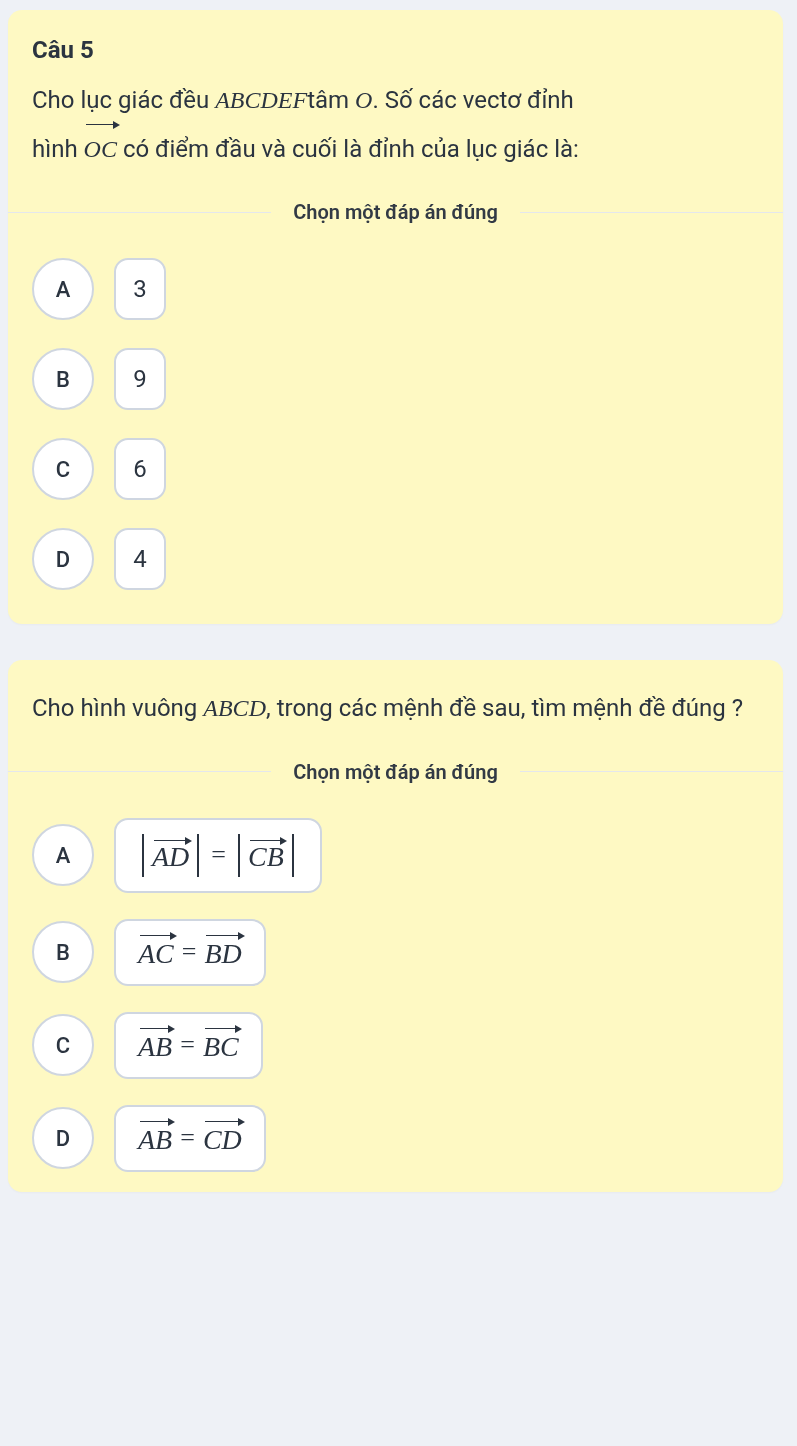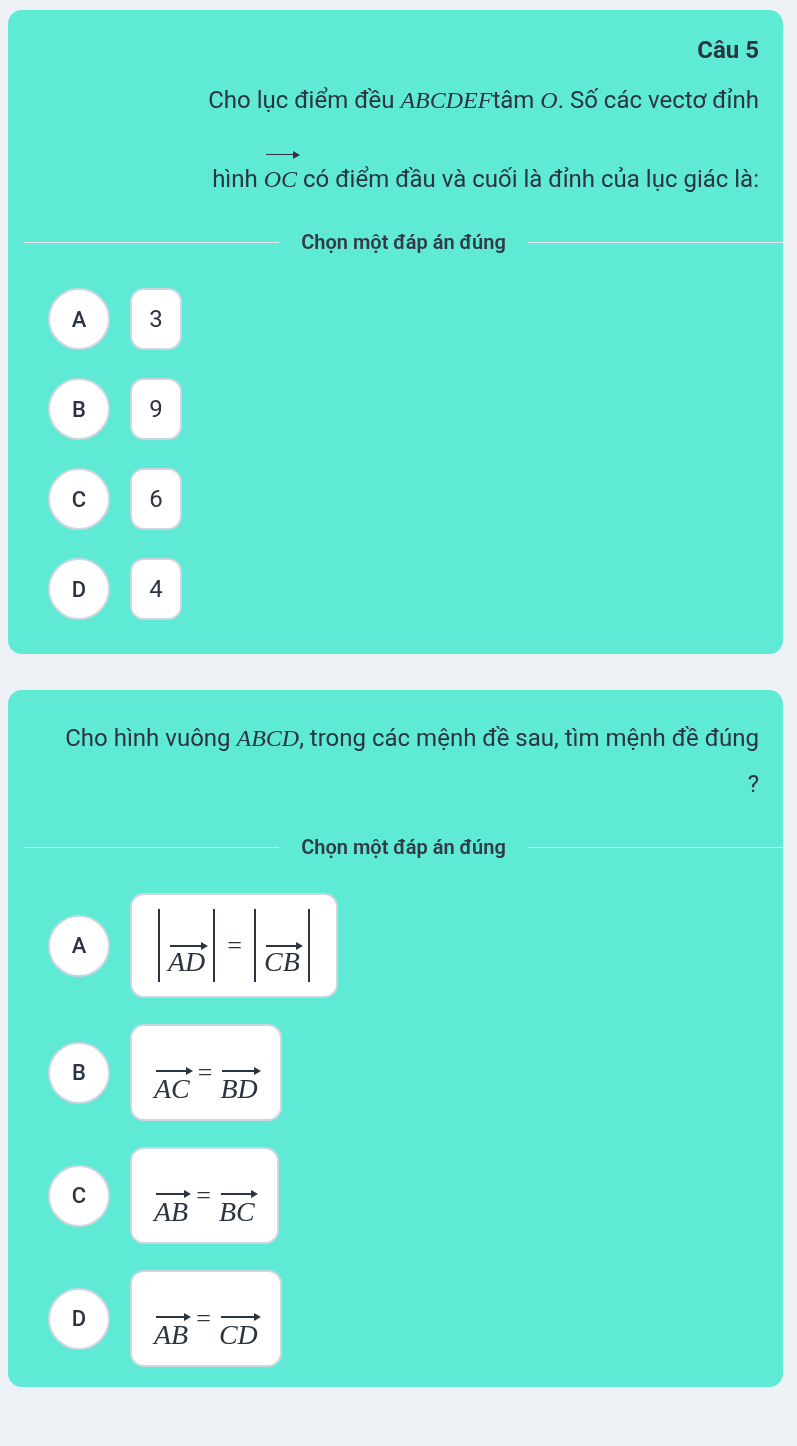--- a/index.html
+++ b/index.html
@@ -15,12 +15,11 @@
     padding: 10px 14px 30px 8px;
   }
   .card {
-    background: #5eead4;
+    background: #fef9c3;
     border-radius: 14px;
-    padding: 26px 24px 34px 40px;
+    padding: 26px 24px 34px 24px;
     margin-bottom: 36px;
     box-shadow: 0 1px 2px rgba(0,0,0,0.03);
-    text-align: right;
   }
   .q-title {
     font-size: 24px;

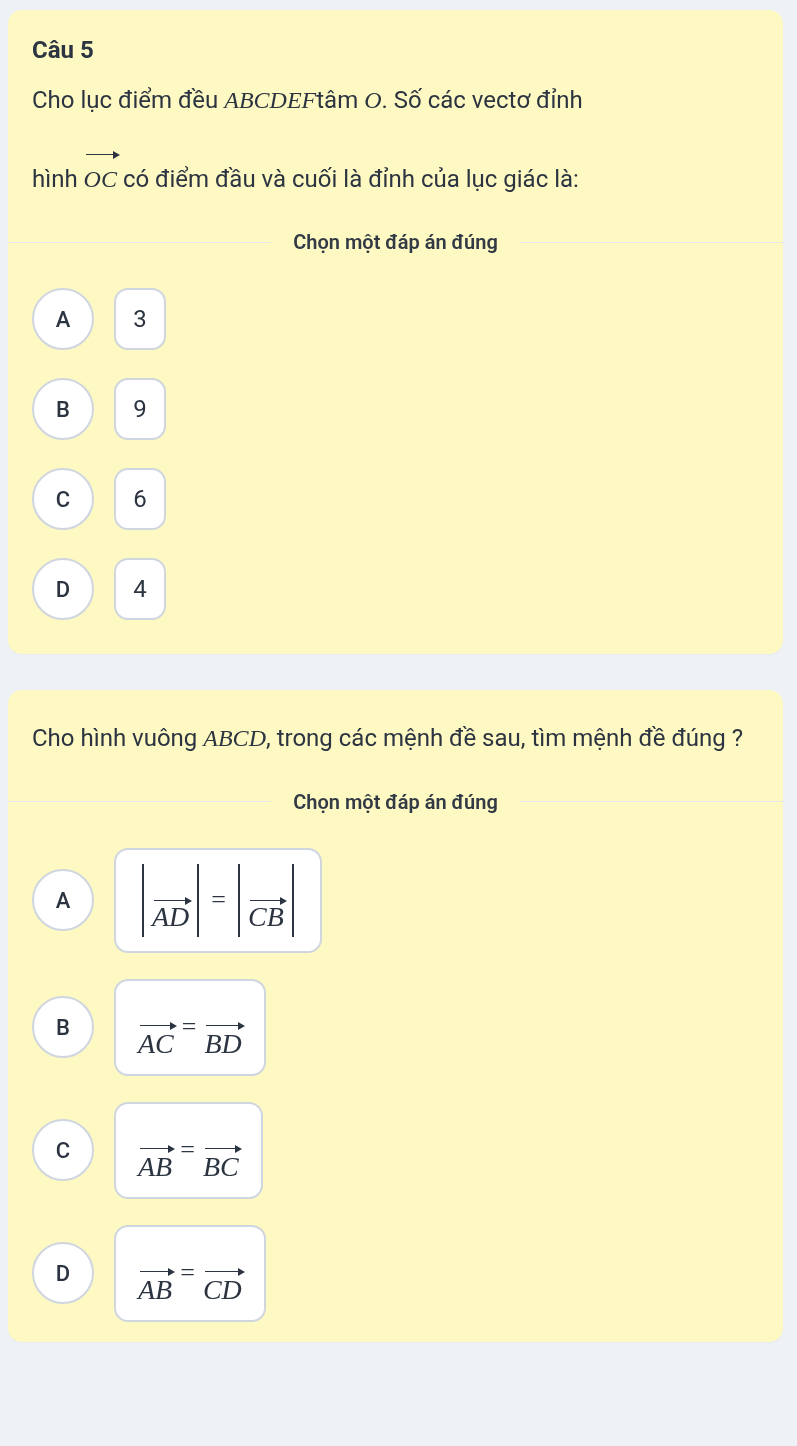--- a/index.html
+++ b/index.html
@@ -140,7 +140,7 @@
     <div class="q-title">Câu 5</div>
 
     <div class="q-body">
-      <span>Cho lục điểm đều </span><span class="math-i">ABCDEF</span><span>tâm </span><span class="math-i">O</span><span>. Số các vectơ đỉnh</span>
+      <span>Cho lục giác đều </span><span class="math-i">ABCDEF</span><span>tâm </span><span class="math-i">O</span><span>. Số các vectơ đỉnh</span>
       <br>
       <span>hình </span><span class="vec math-i"><span>O</span><span>C</span></span><span>  có điểm đầu và cuối là đỉnh của lục giác là:</span>
     </div>

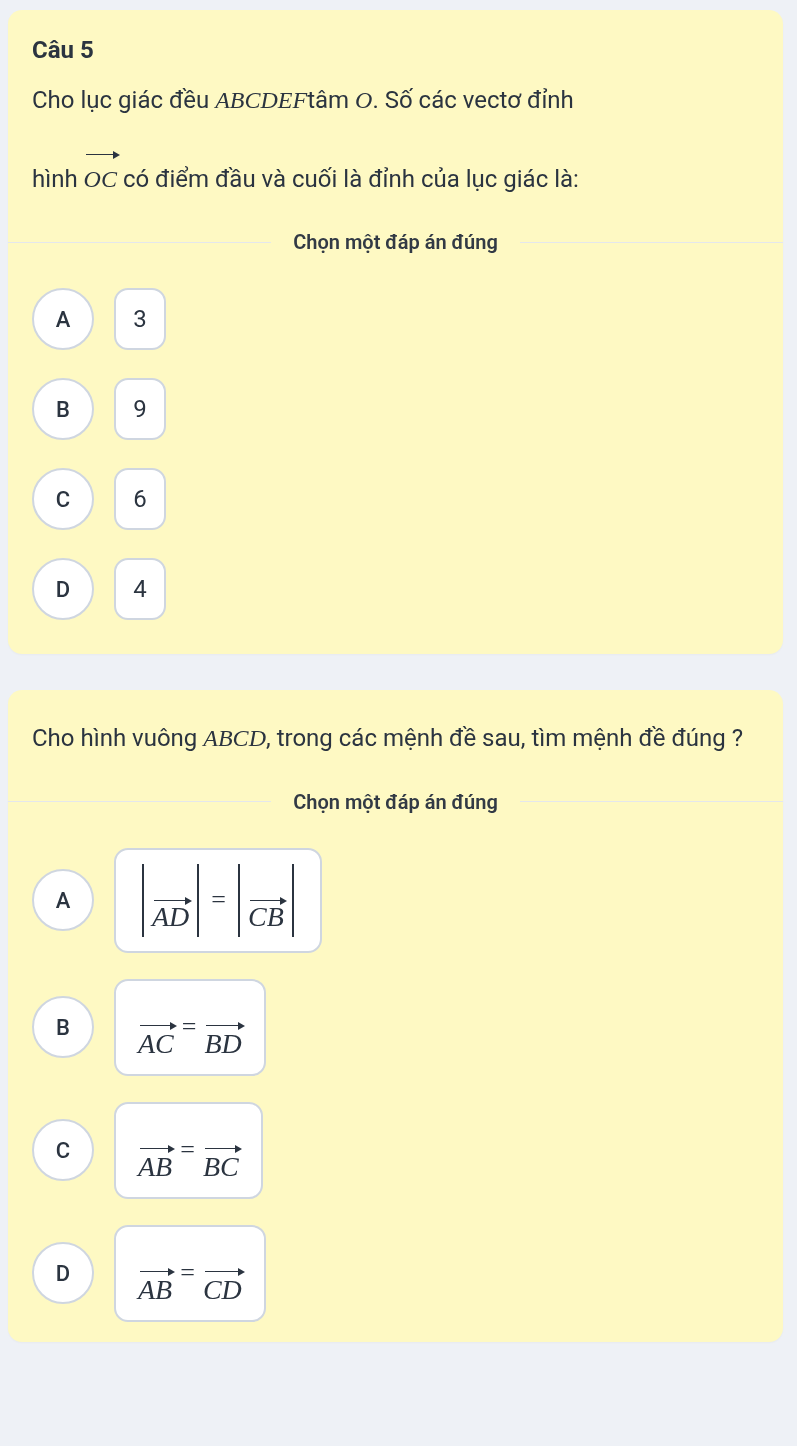--- a/index.html
+++ b/index.html
@@ -38,7 +38,6 @@
     position: relative;
     display: inline-block;
     padding-top: 3px;
-    margin-top: 30px;
   }
   .vec::before {
     content: '';

